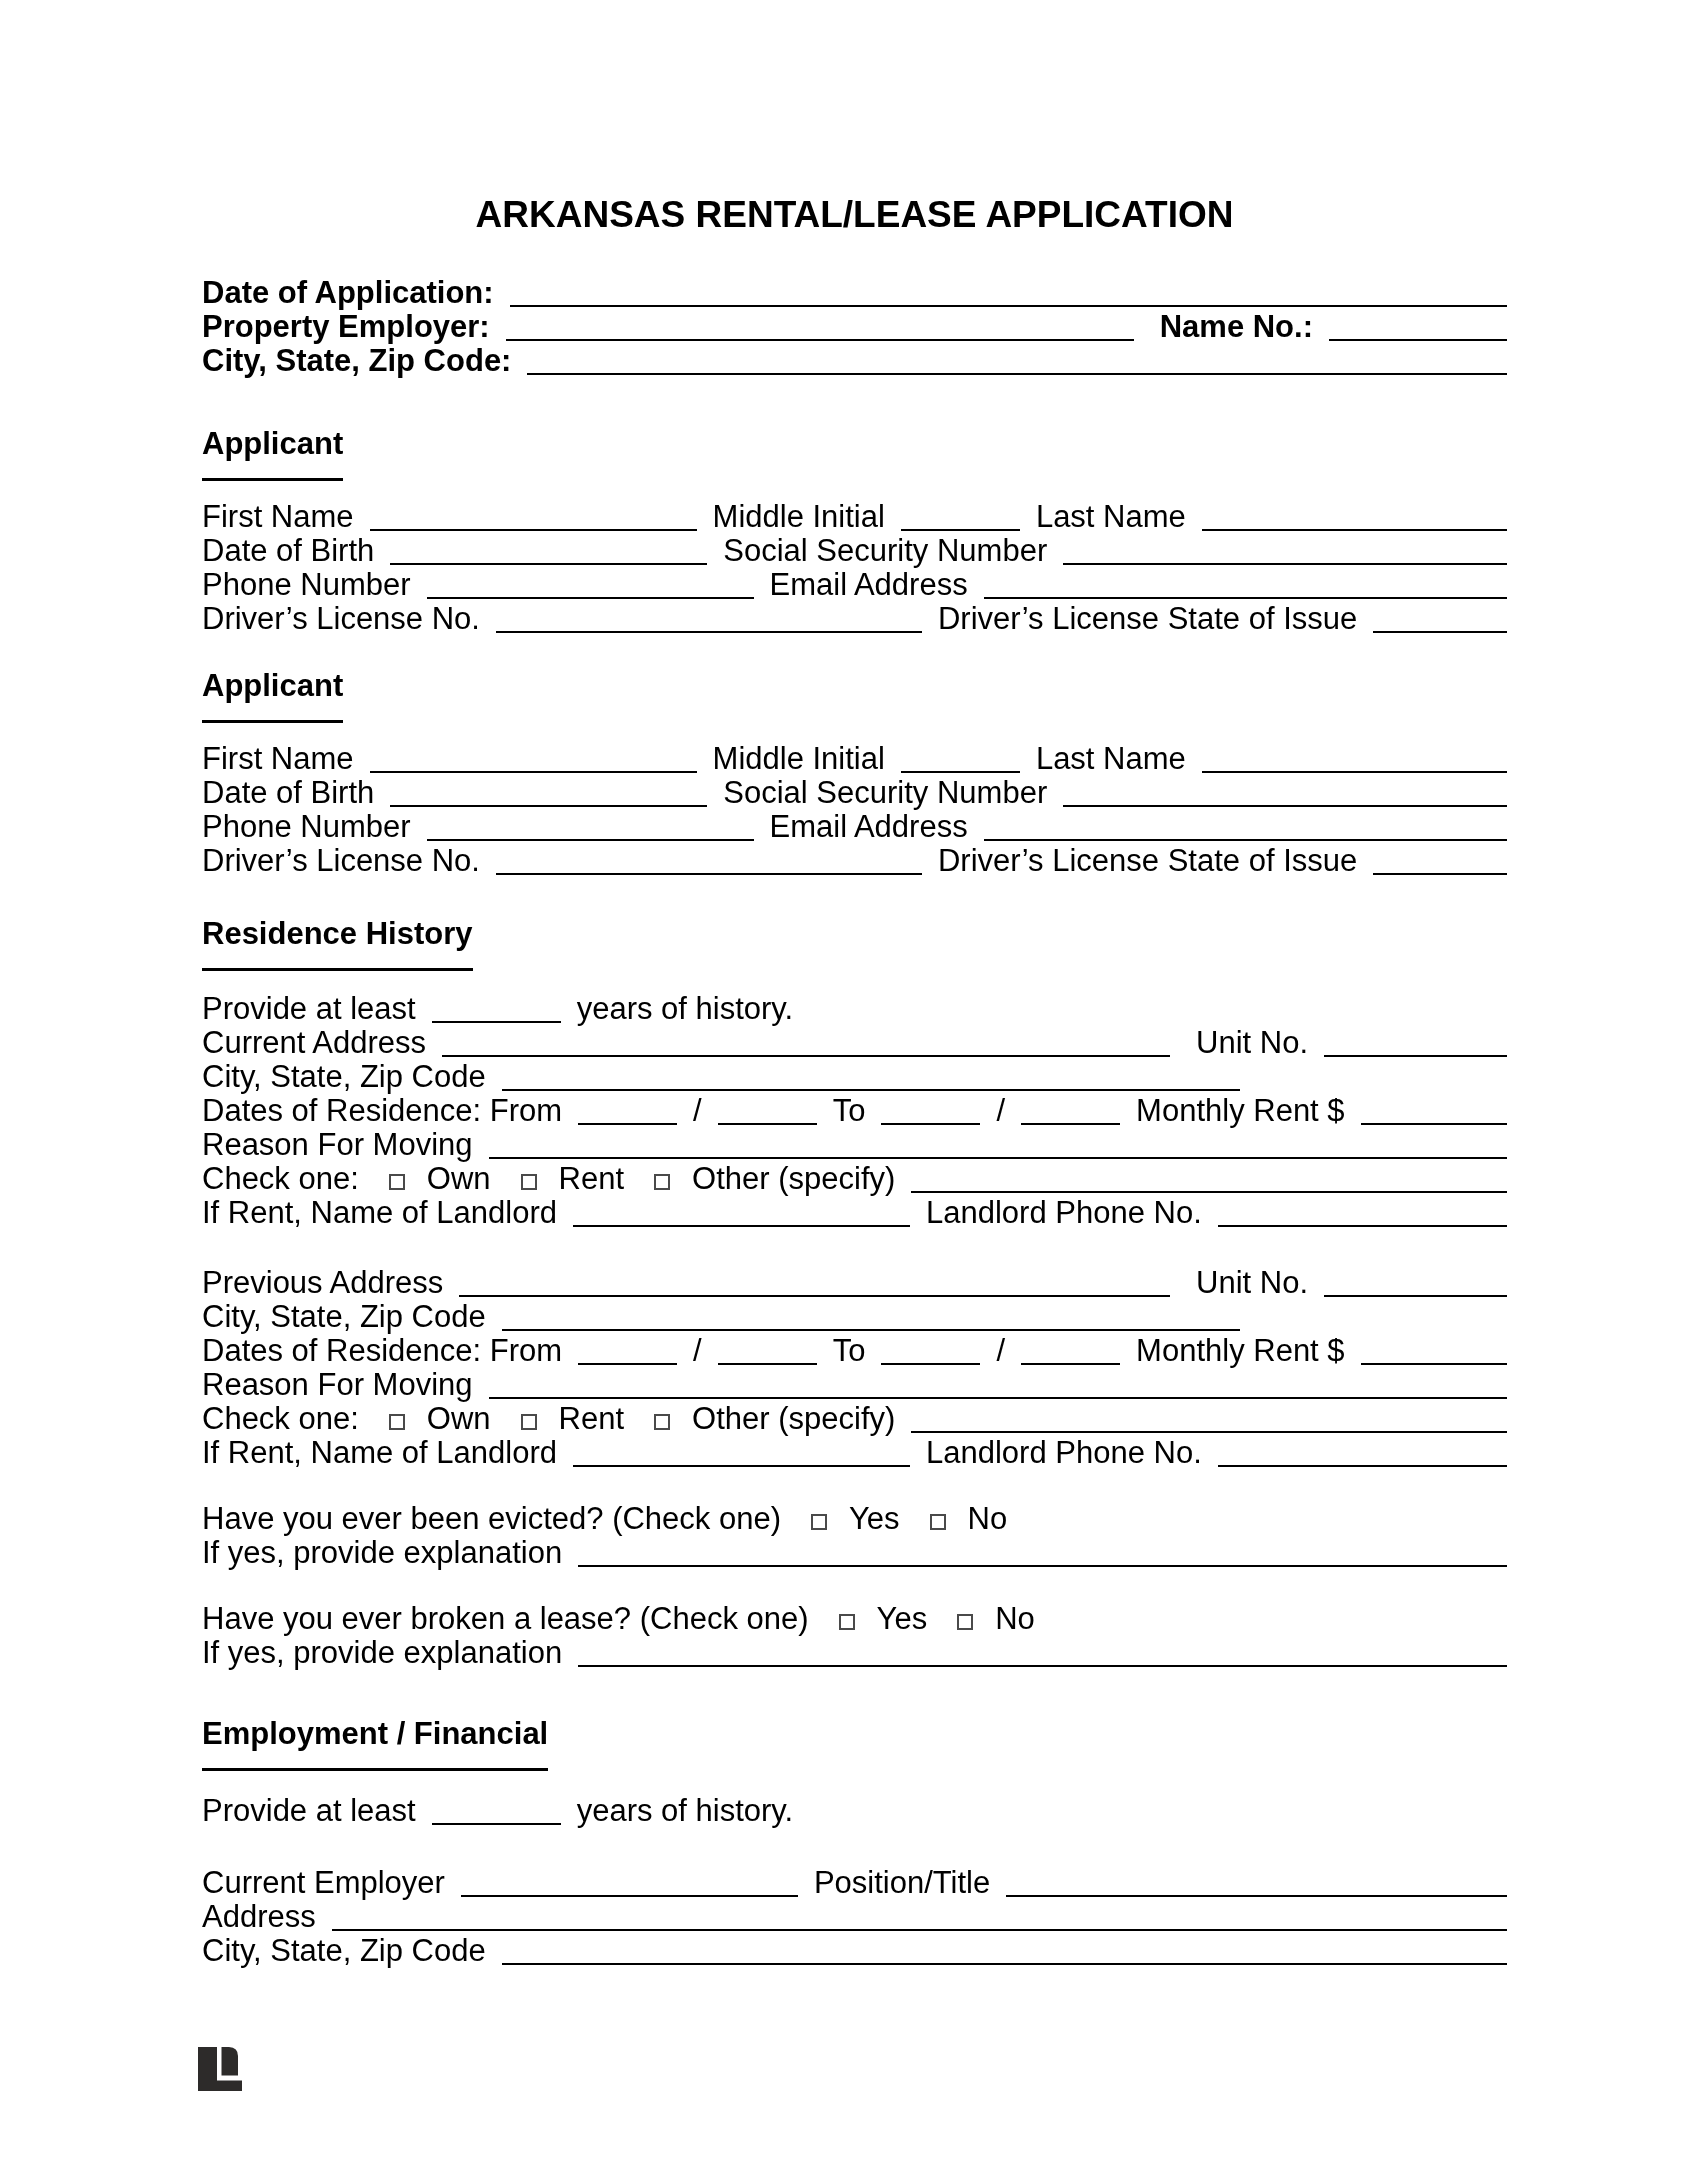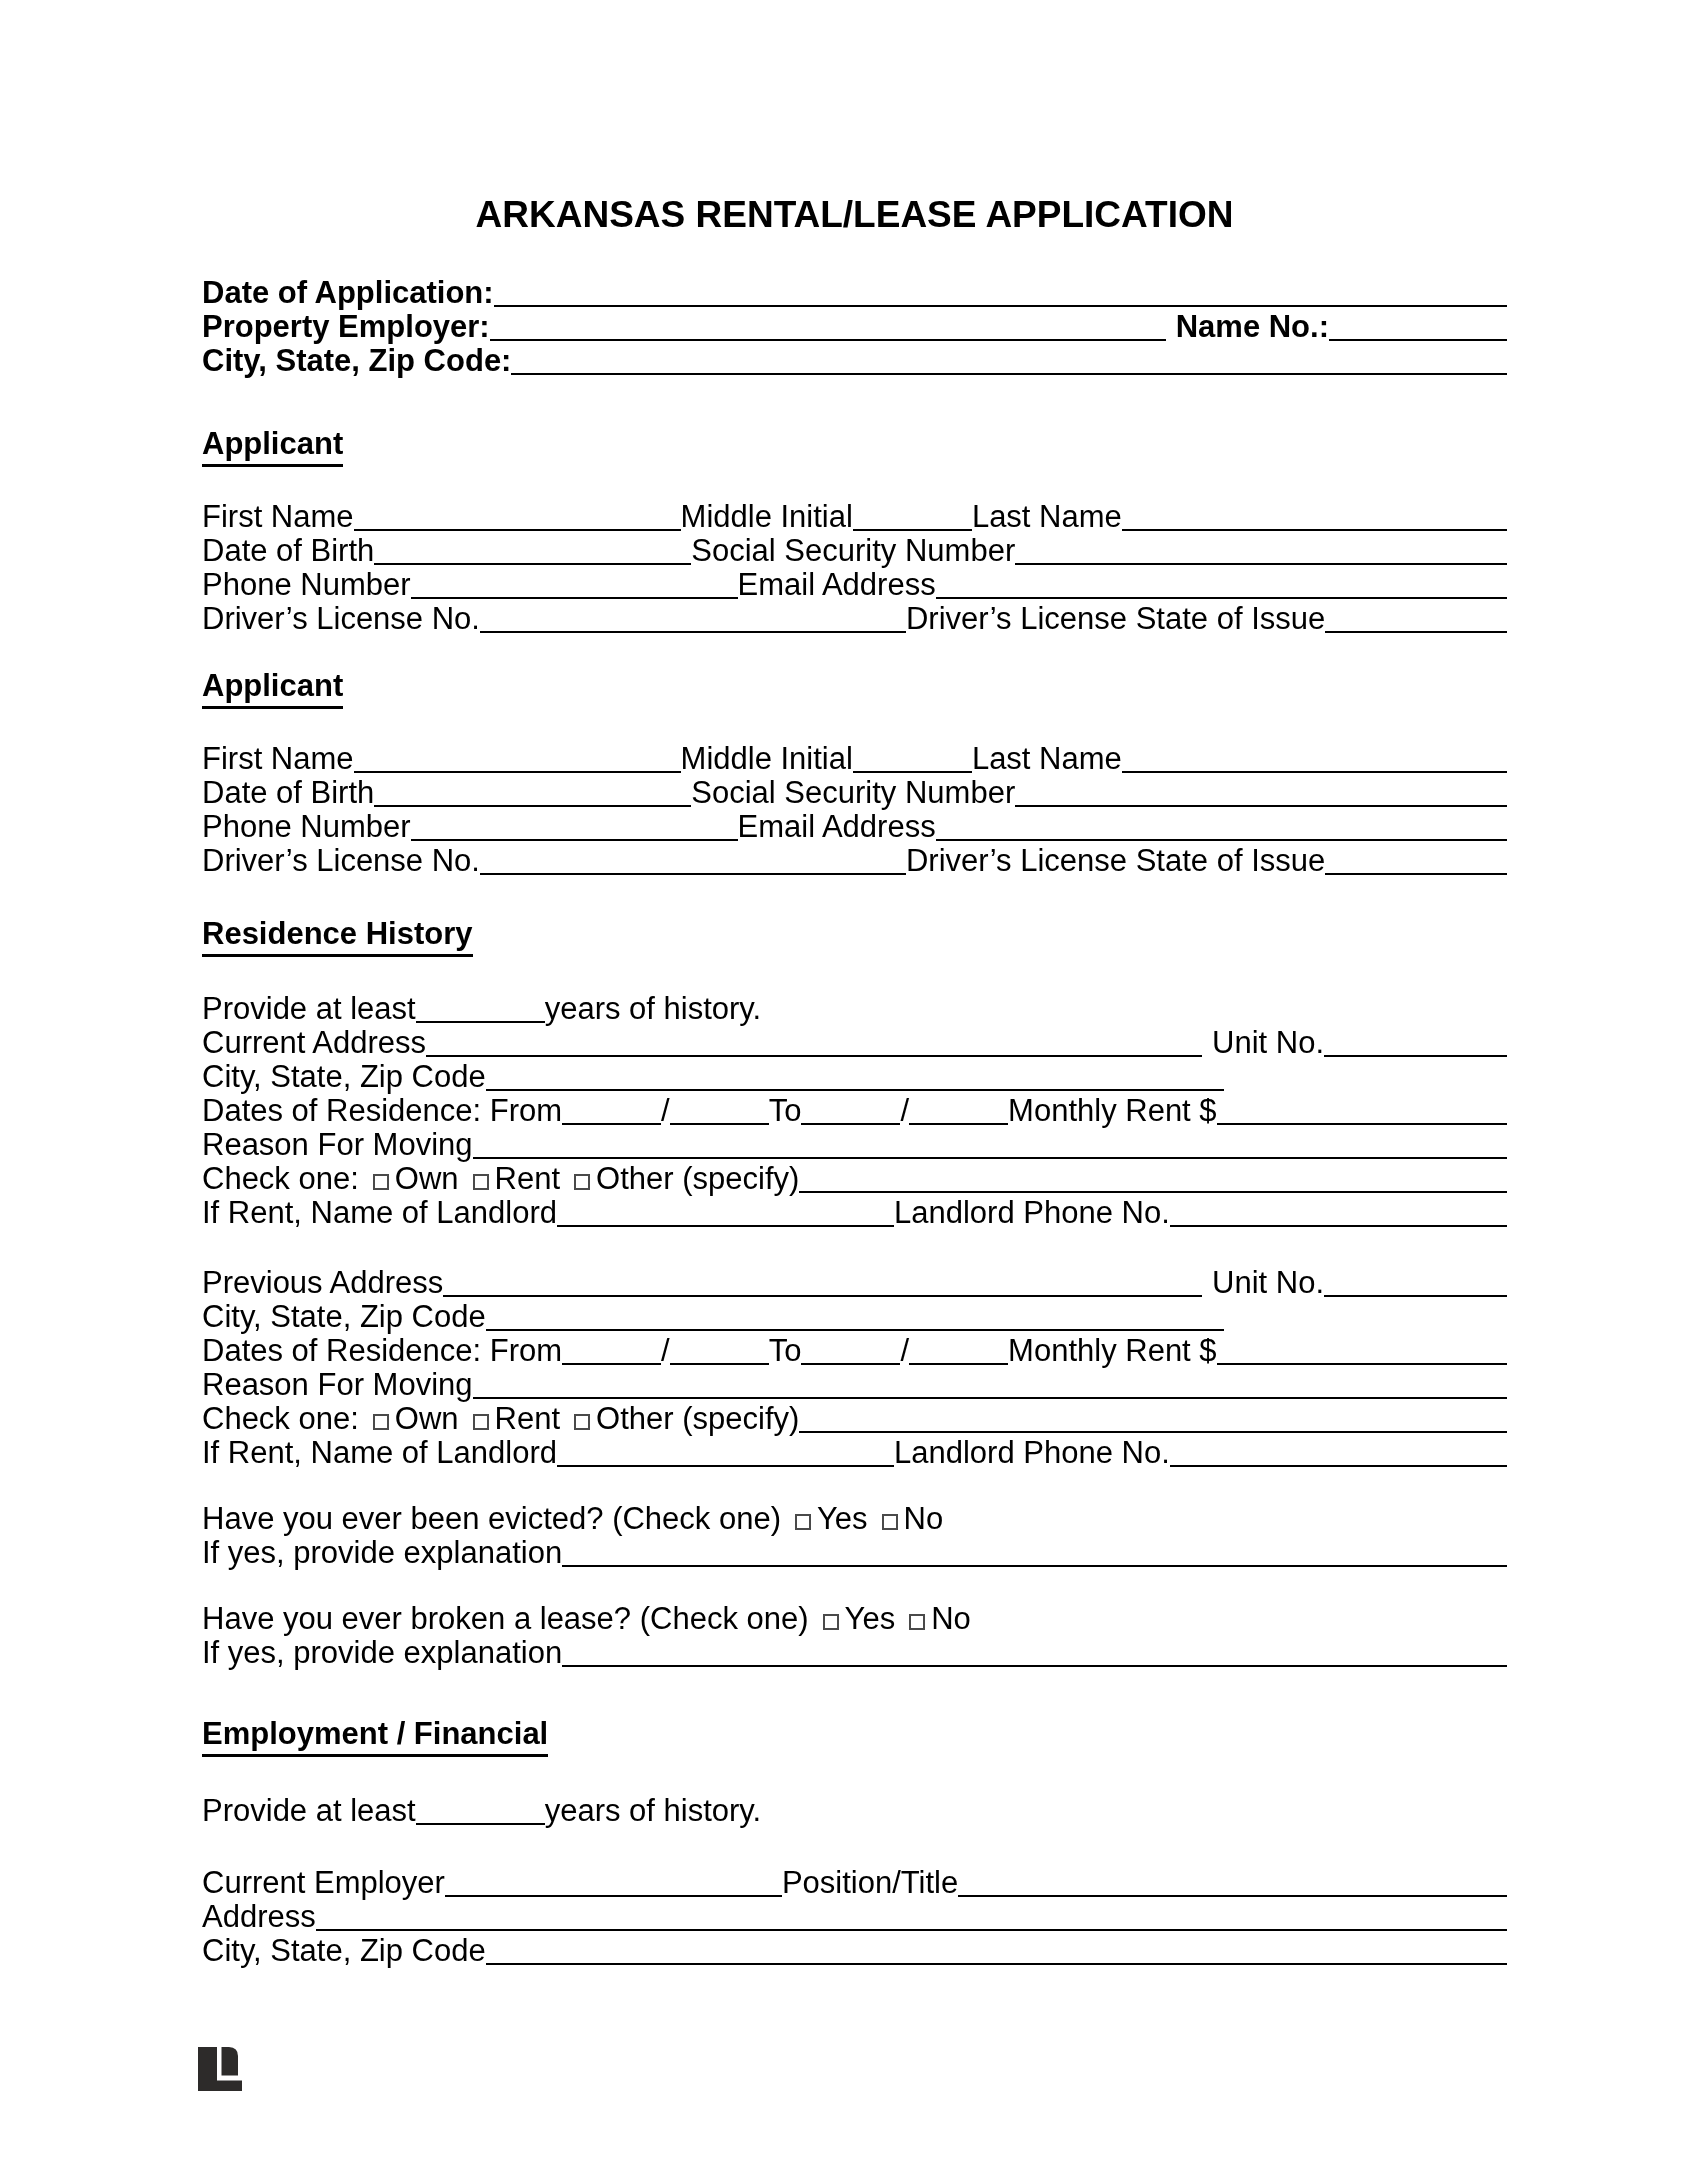--- a/index.html
+++ b/index.html
@@ -16,7 +16,7 @@
     white-space:nowrap;
   }
   .row{
-    display:flex;align-items:baseline;column-gap:0;
+    display:flex;align-items:baseline;column-gap:16px;
     height:34px;line-height:34px;white-space:nowrap;
   }
   .blank{

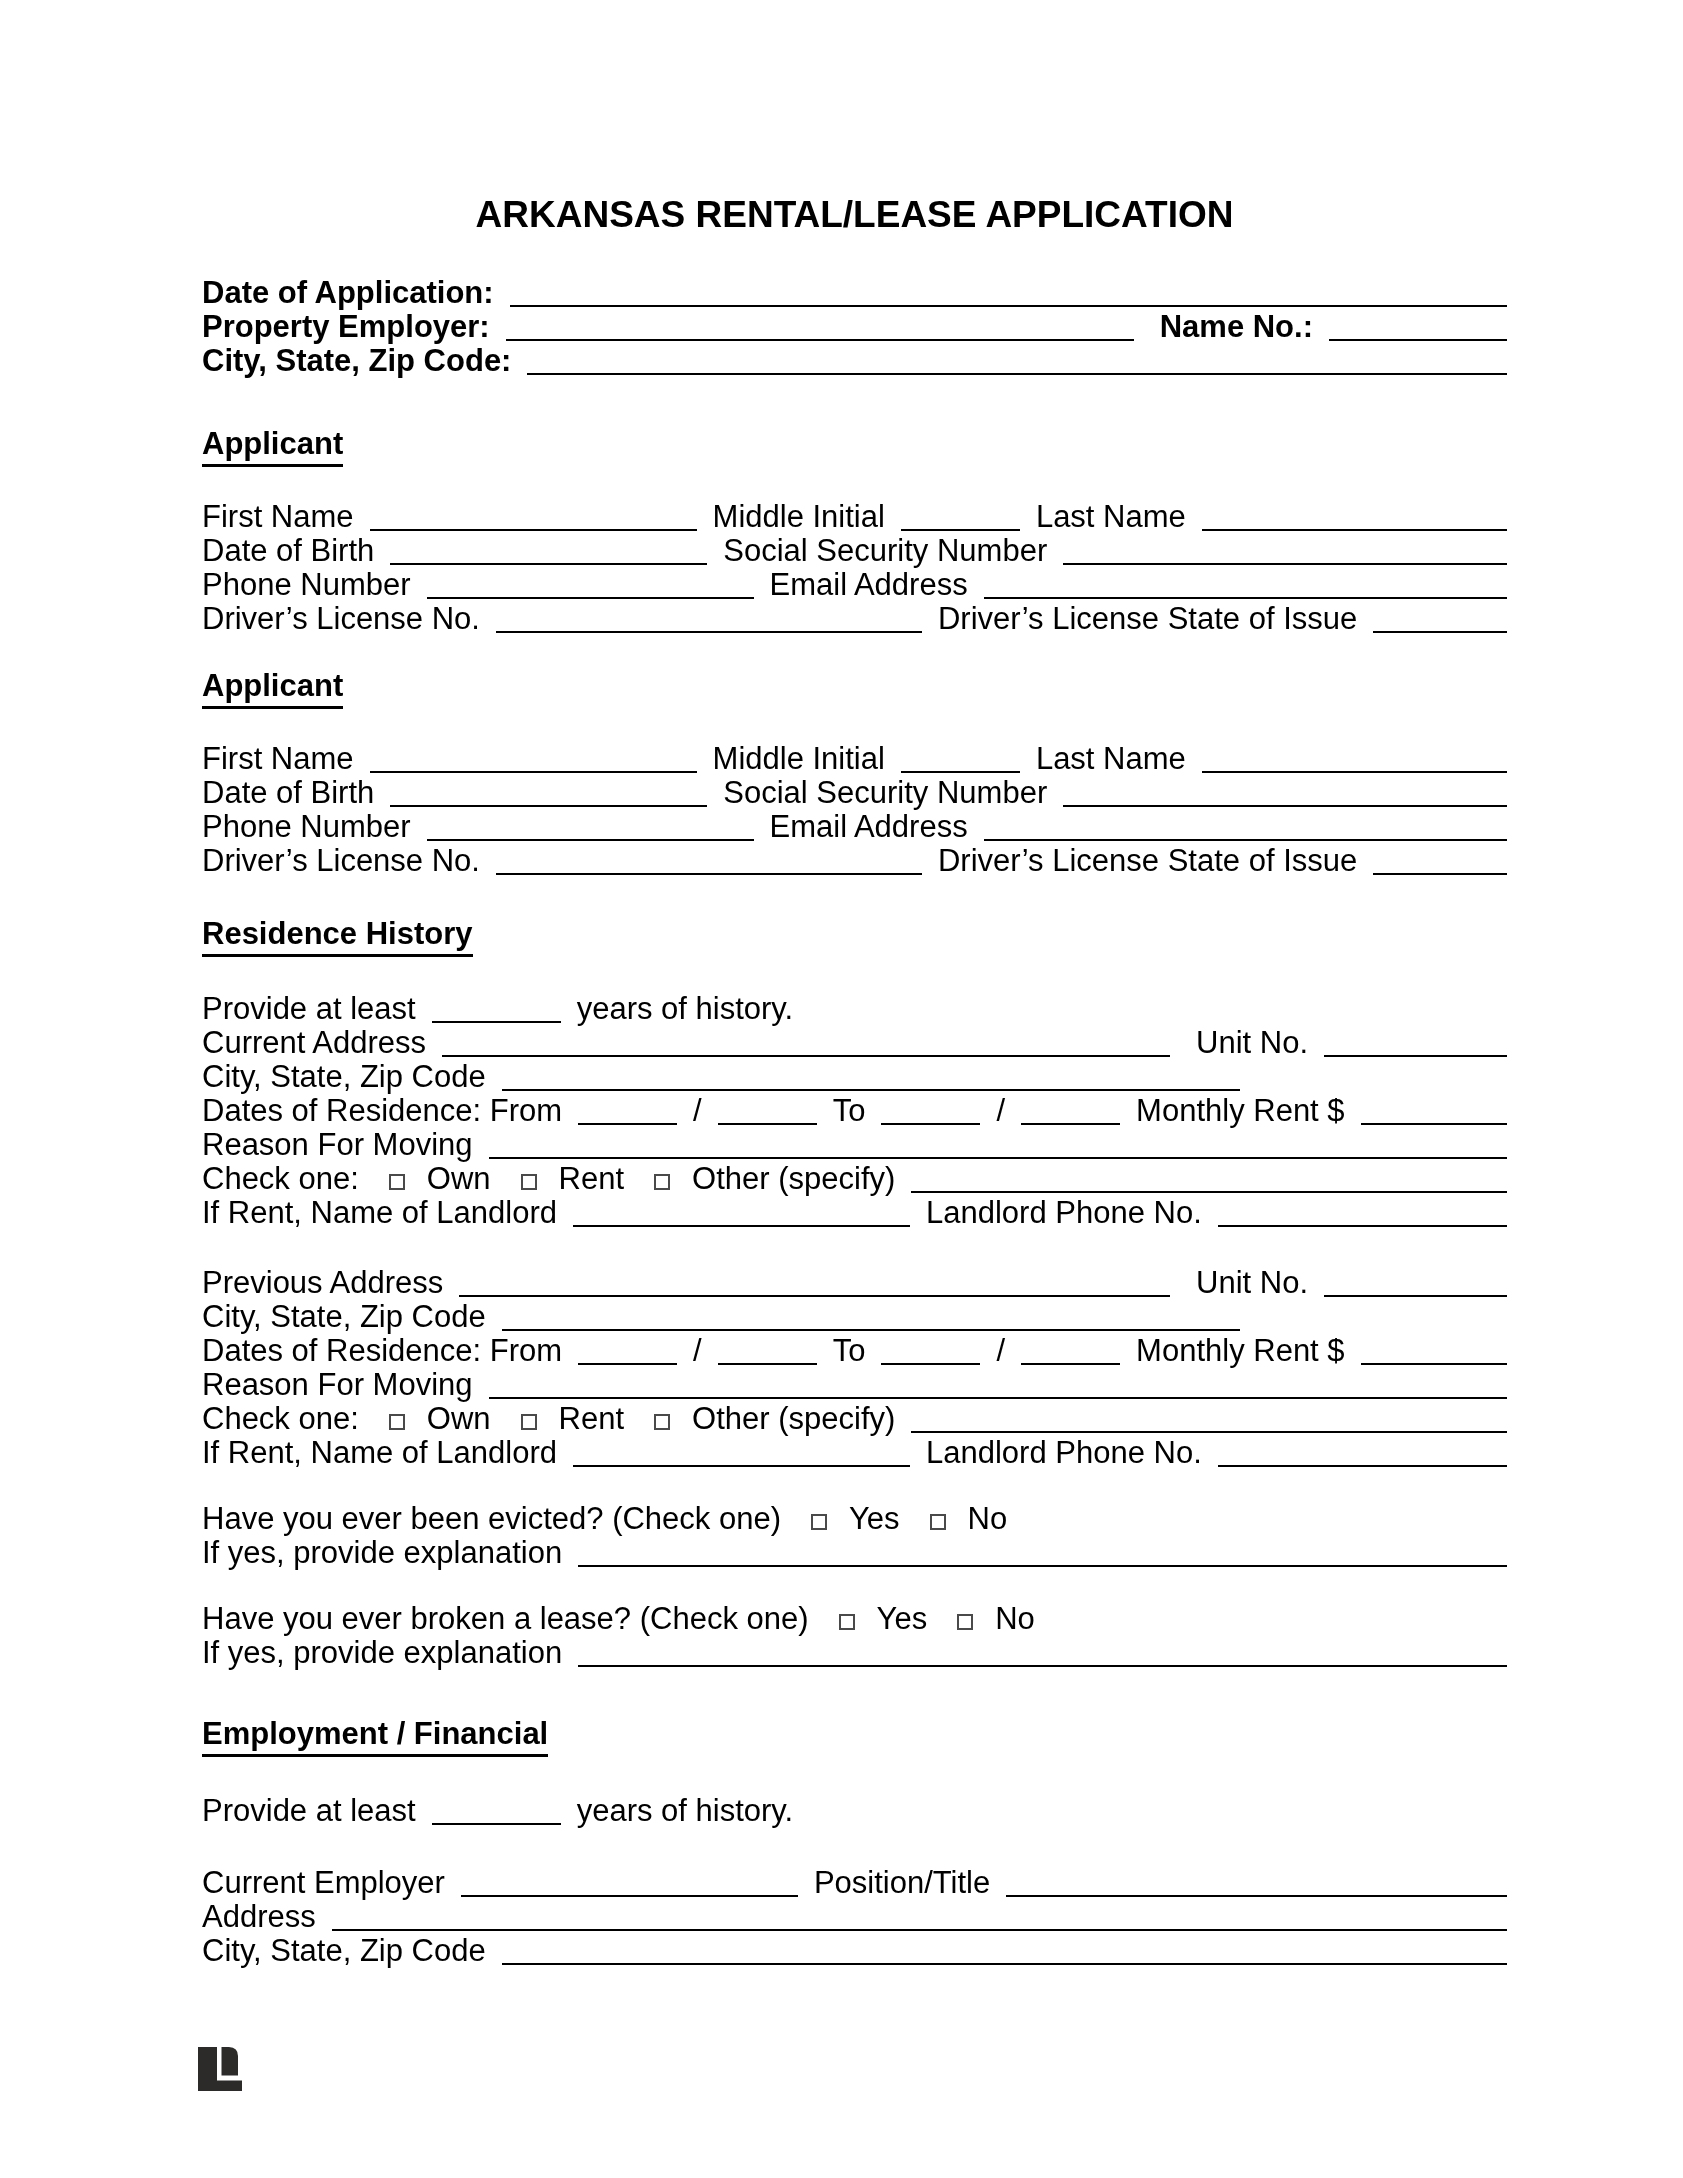--- a/index.html
+++ b/index.html
@@ -29,7 +29,7 @@
   .heading-row{height:40px;line-height:40px;}
   .heading-text{
     font-weight:bold;display:inline-block;
-    border-bottom:3px solid #000;padding-bottom:0;
+    border-bottom:3px solid #000;padding-bottom:14px;
   }
   .cb{
     flex:0 0 auto;width:16px;height:16px;box-sizing:border-box;

